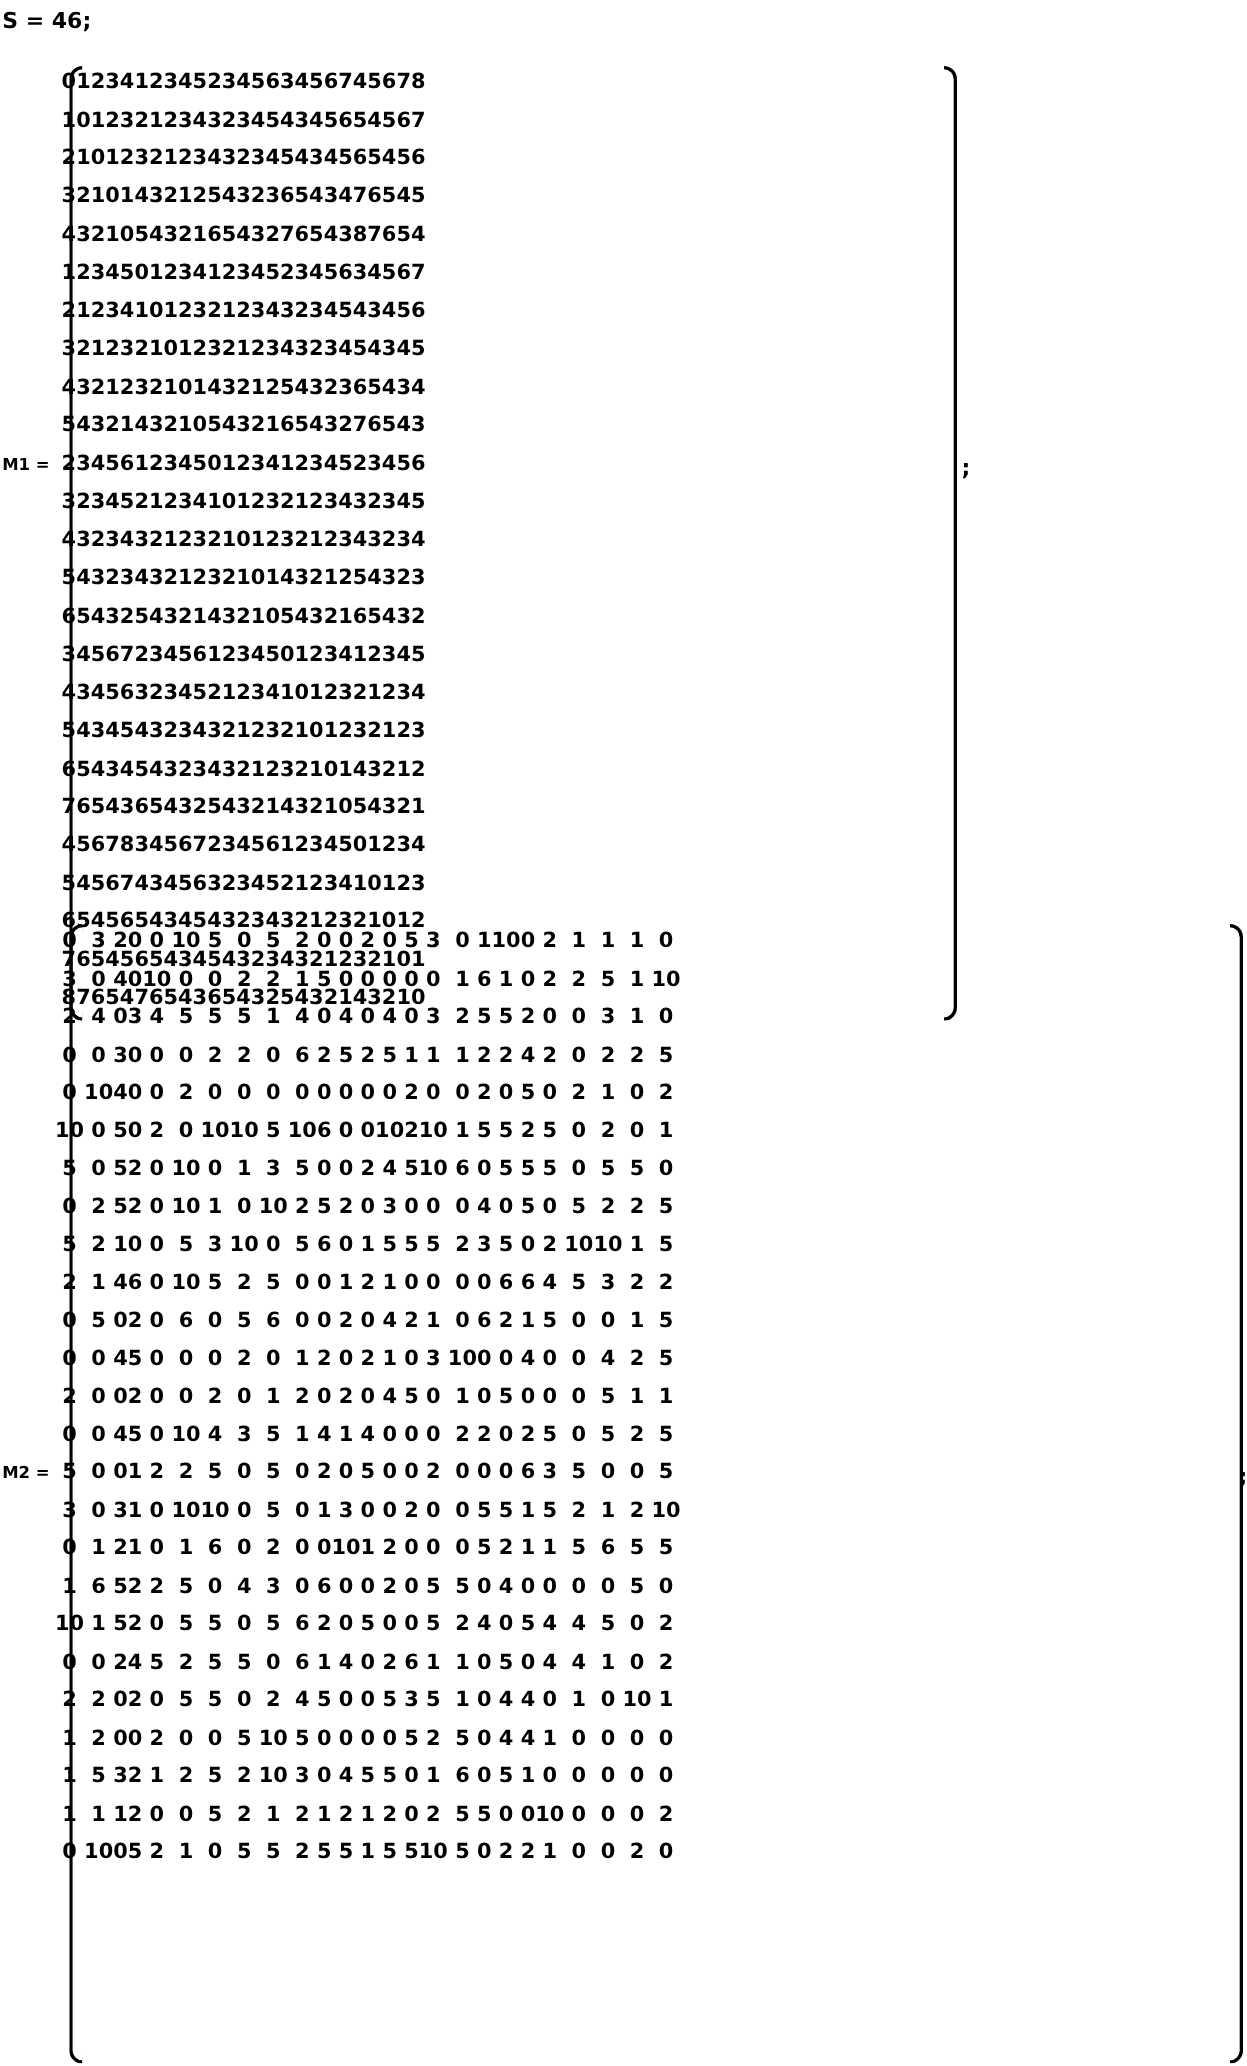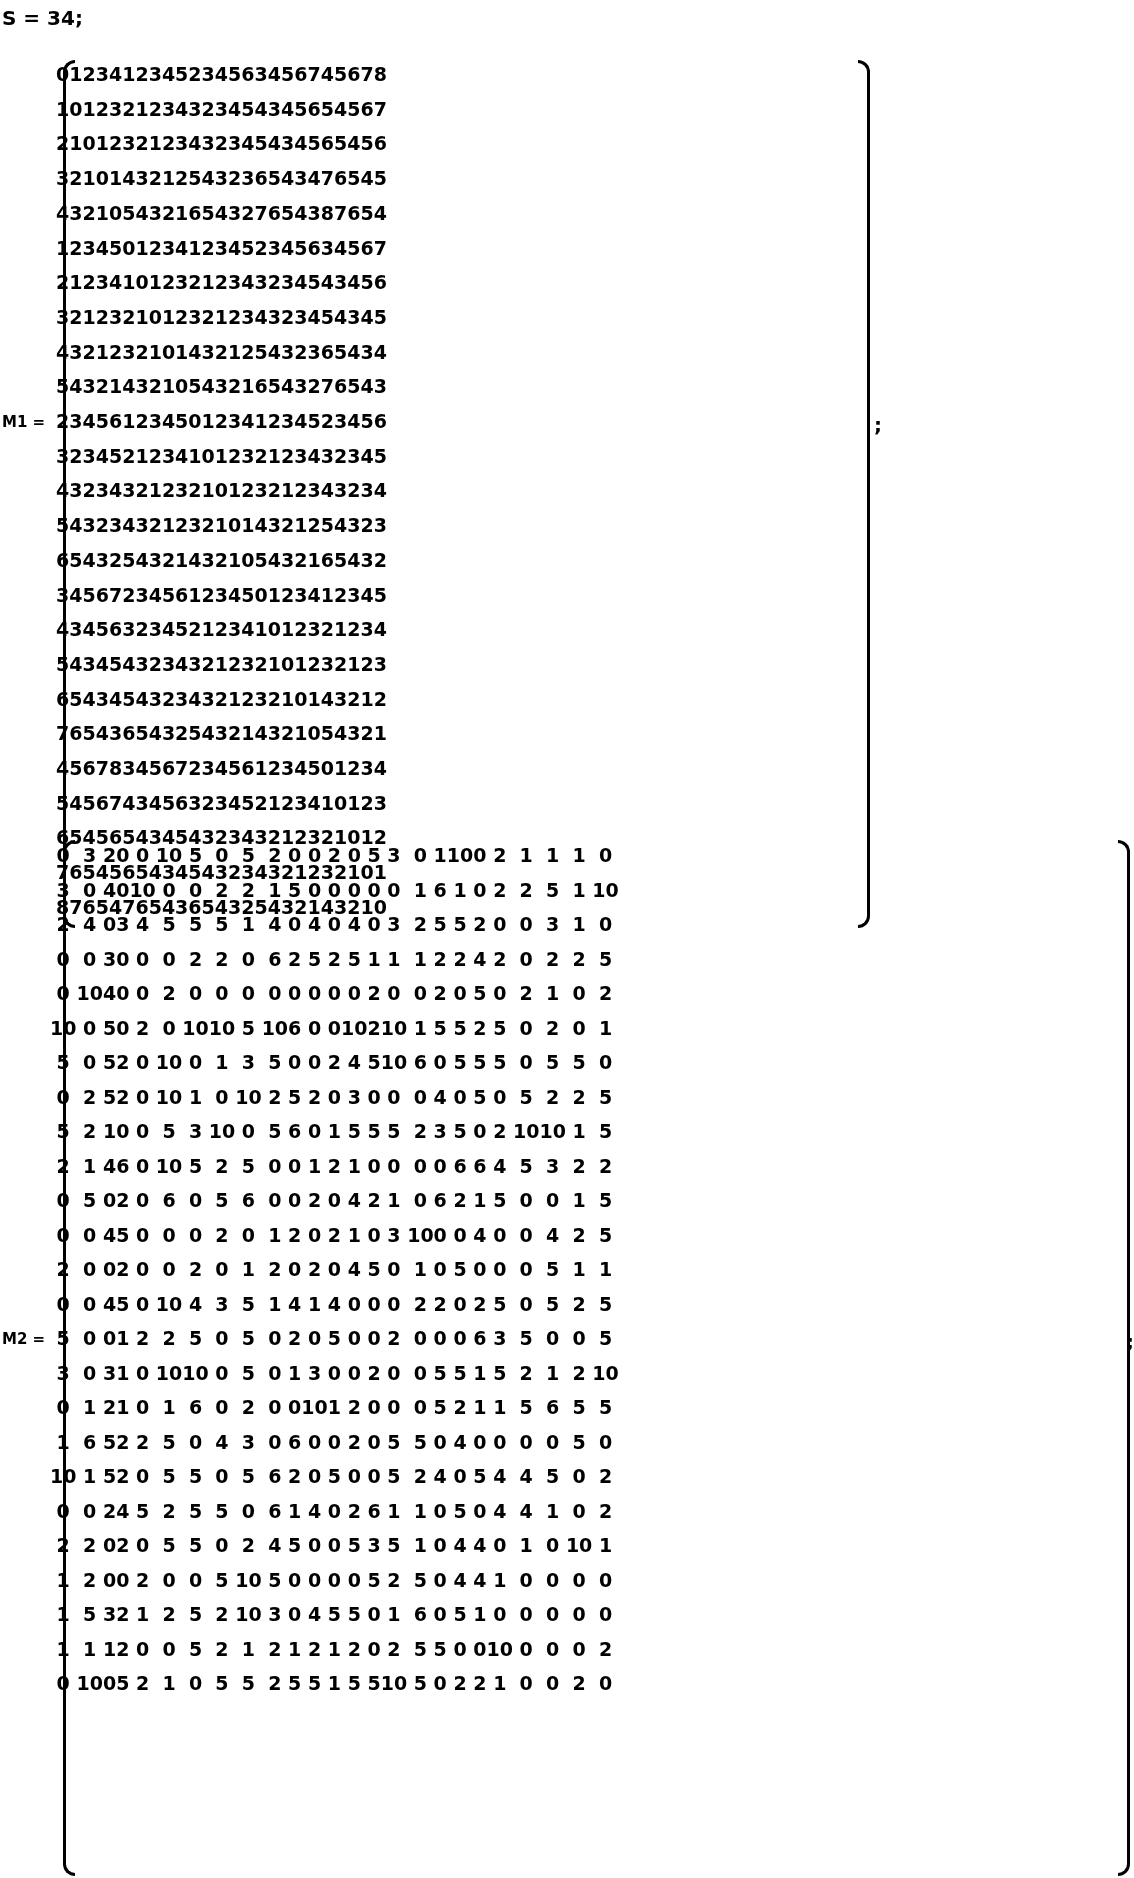--- a/index.html
+++ b/index.html
@@ -21,7 +21,7 @@
 </head>
 <body>
 
-<div id="s-line" class="stmt">S = 34;</div>
+<div id="s-line" class="stmt">S = 46;</div>
 
 <div class="mblock">
   <div class="mlabel" style="left:2px; top:413px;">M1 =</div>

